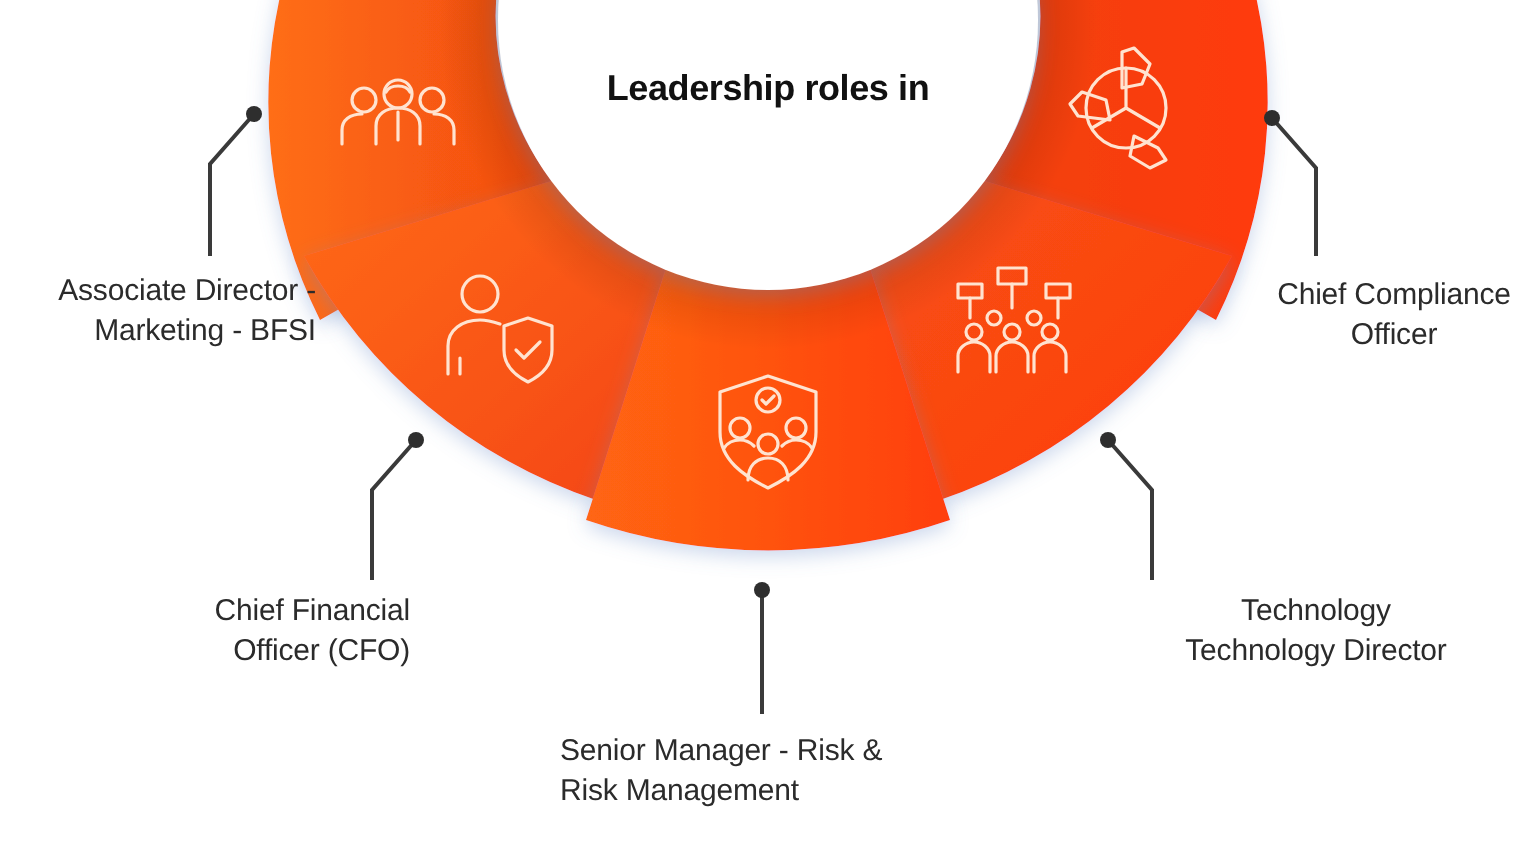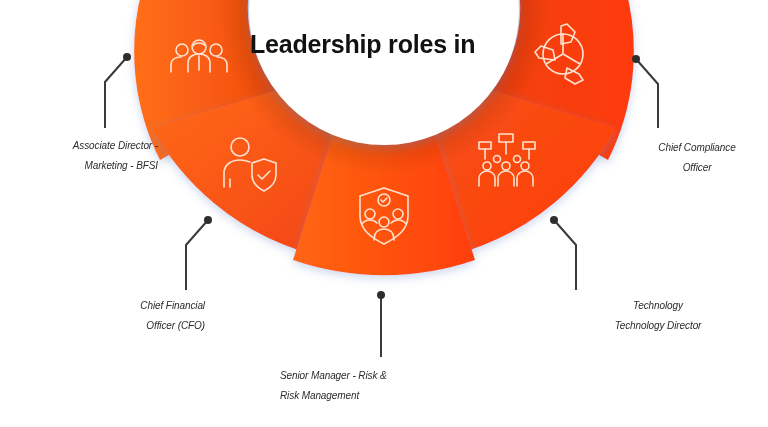--- a/index.html
+++ b/index.html
@@ -11,8 +11,8 @@
   .right-align { text-align: right; }
   .center-align { }
   .left-align { text-align: center; }
-  .title { position: absolute; left: 250px; top: 30px; width: 268px; 
-           font-weight: 700; font-size: 25px; line-height: 28px; color: #111; letter-spacing: -0.2px; }
+  .title { position: absolute; left: 250px; top: 30px; width: 268px; text-align: center;
+           font-weight: 700; font-size: 18px; line-height: 28px; color: #111; letter-spacing: -0.2px; }
   .title span { display: block; }
 </style>
 </head>

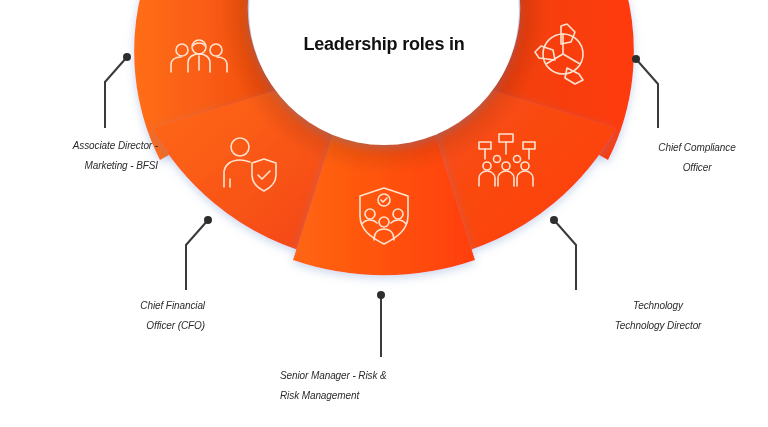--- a/index.html
+++ b/index.html
@@ -6,7 +6,7 @@
   body { width: 768px; height: 427px; position: relative; overflow: hidden;
          font-family: "Liberation Sans", "DejaVu Sans", sans-serif; }
   #stage { position: absolute; left: 0; top: 0; width: 768px; height: 427px; }
-  .label { position: absolute; color: #2b2b2b; font-size: 10px; line-height: 20px; letter-spacing: -0.1px; font-style: italic; }
+  .label { position: absolute; color: #2b2b2b; font-size: 15px; line-height: 20px; letter-spacing: -0.1px; }
   .label span { display: block; white-space: nowrap; }
   .right-align { text-align: right; }
   .center-align { }

